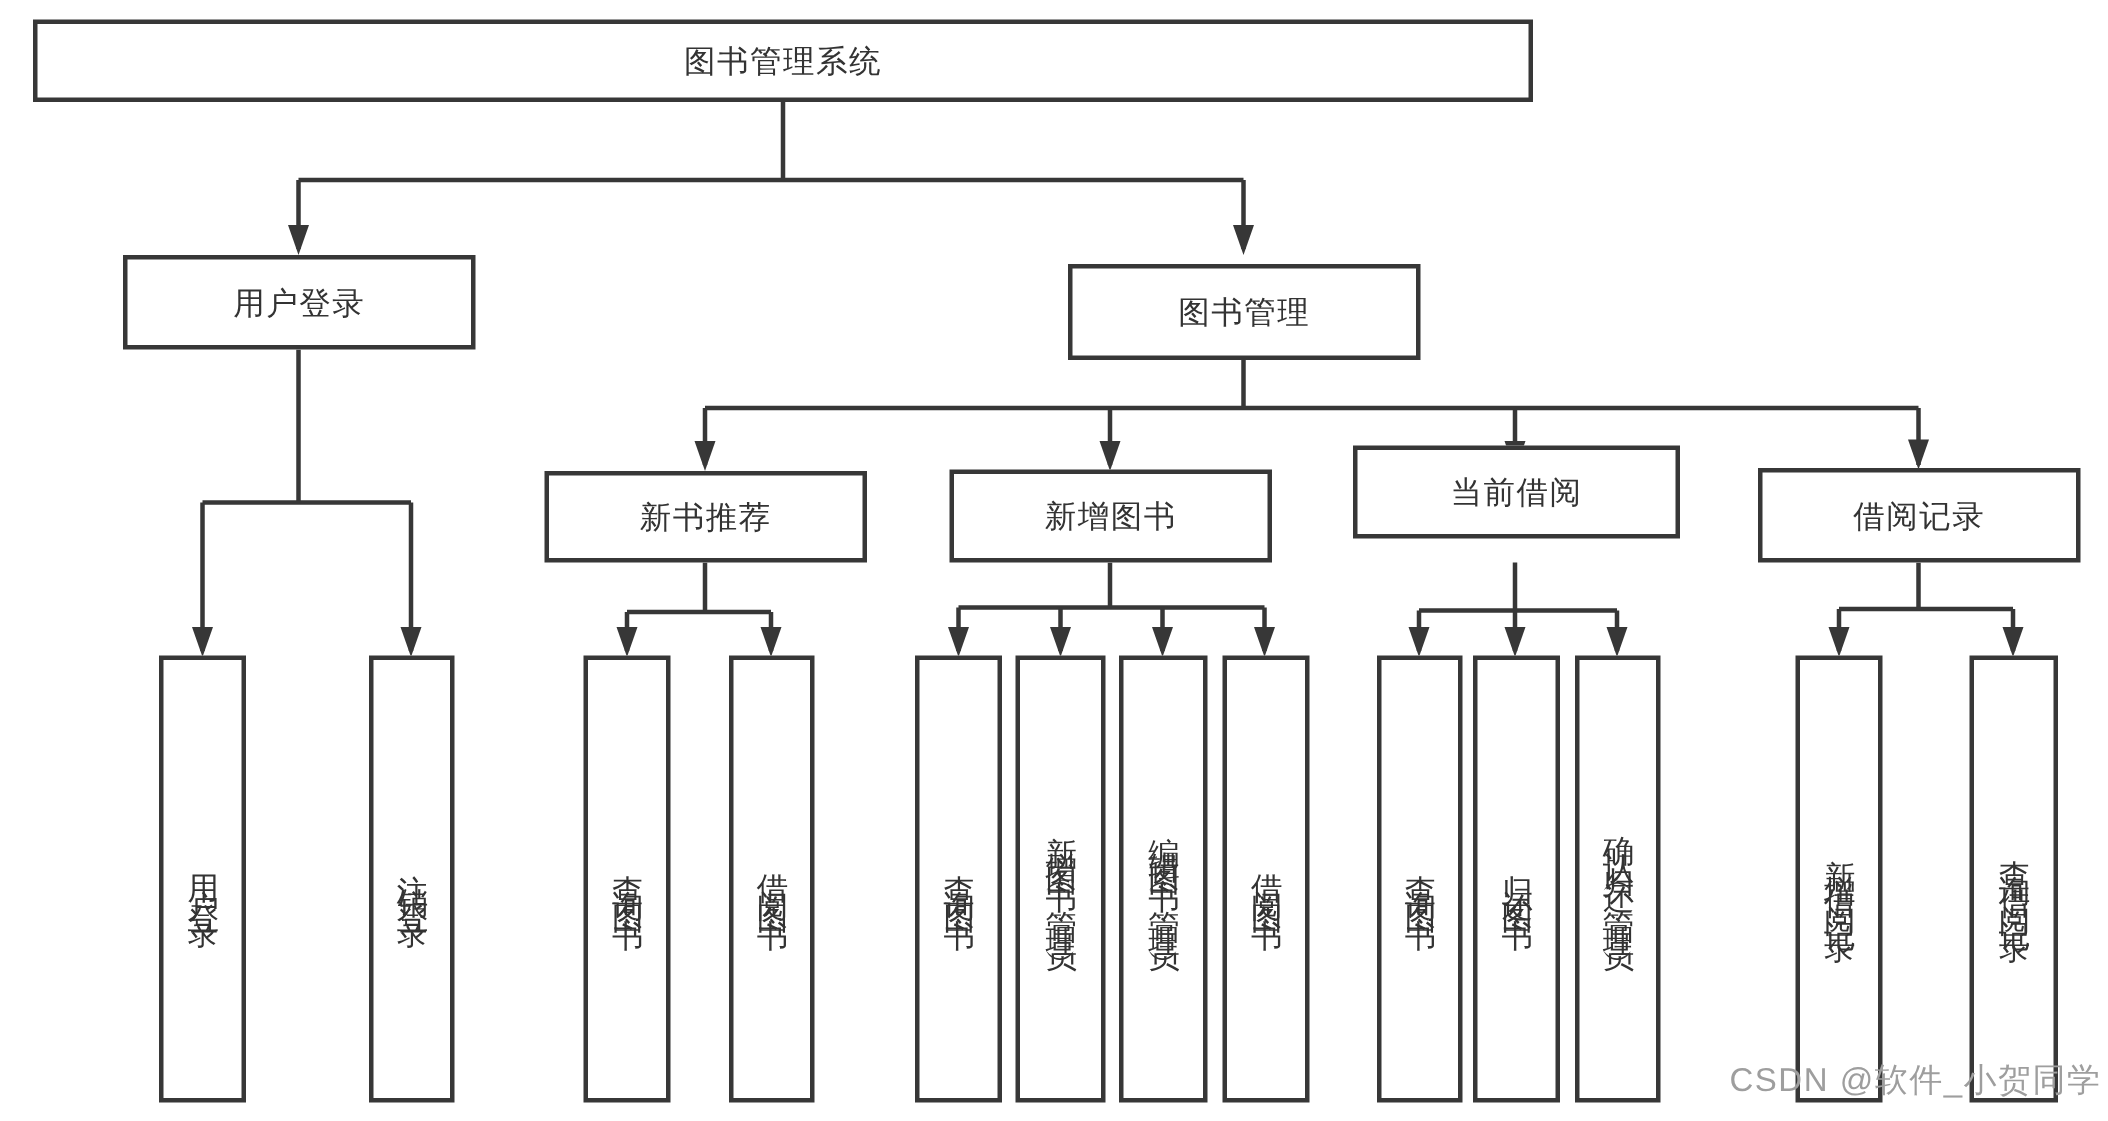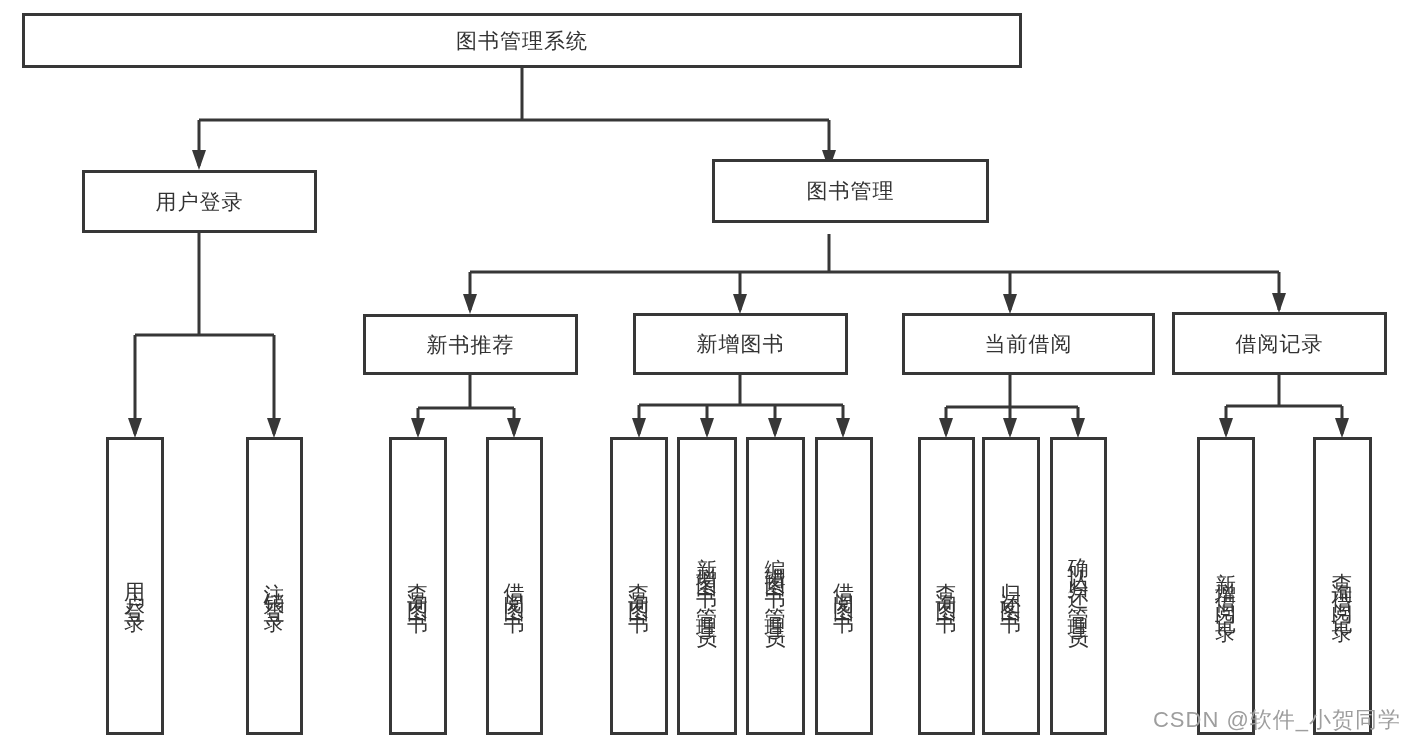--- a/index.html
+++ b/index.html
@@ -77,7 +77,7 @@
   <div class="hbox" style="left:82px;top:170px;width:235px;height:63px">
     <span>用户登录</span>
   </div>
-  <div class="hbox" style="left:712px;top:159px;width:277px;height:64px">
+  <div class="hbox" style="left:712px;top:176px;width:235px;height:64px">
     <span>图书管理</span>
   </div>
 

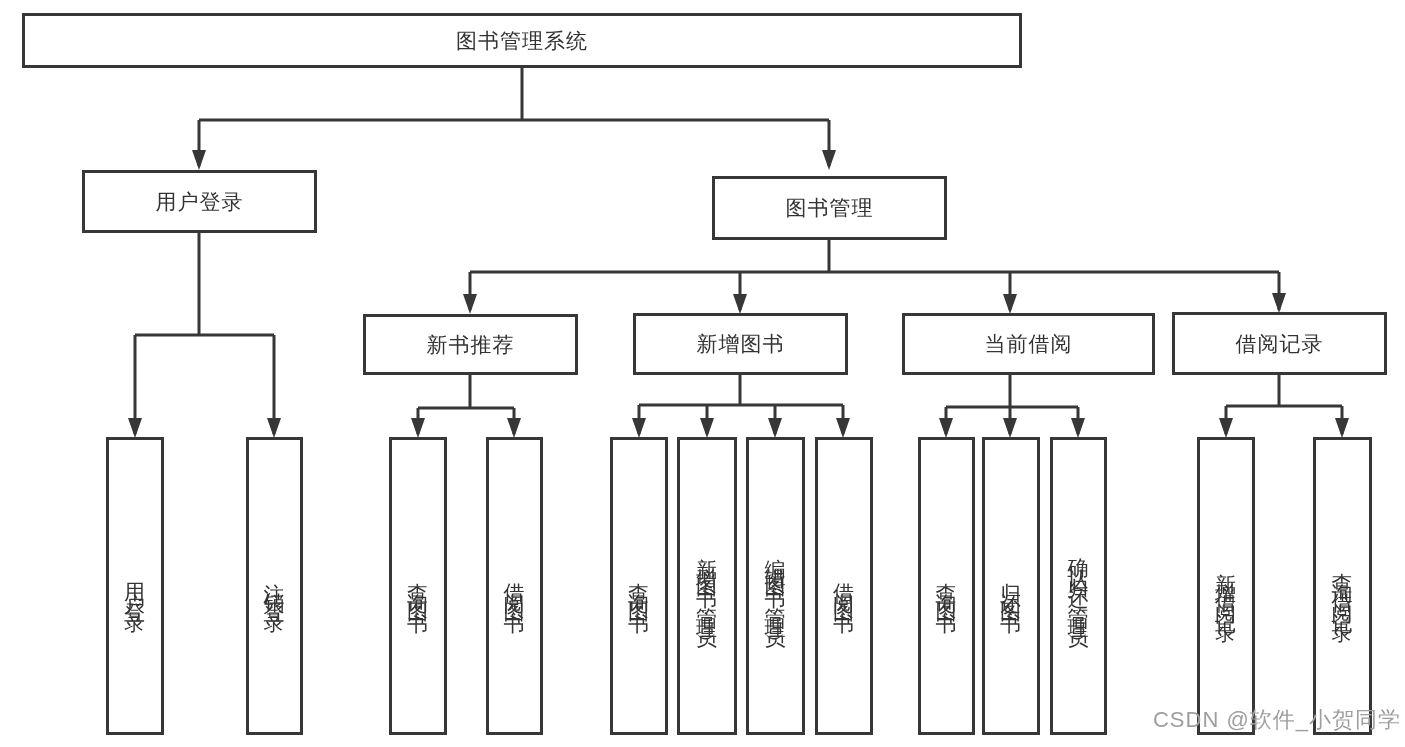--- a/index.html
+++ b/index.html
@@ -87,7 +87,7 @@
   <div class="hbox" style="left:633px;top:313px;width:215px;height:62px">
     <span>新增图书</span>
   </div>
-  <div class="hbox" style="left:902px;top:313px;width:253px;height:62px">
+  <div class="hbox" style="left:902px;top:297px;width:218px;height:62px">
     <span>当前借阅</span>
   </div>
   <div class="hbox" style="left:1172px;top:312px;width:215px;height:63px">

